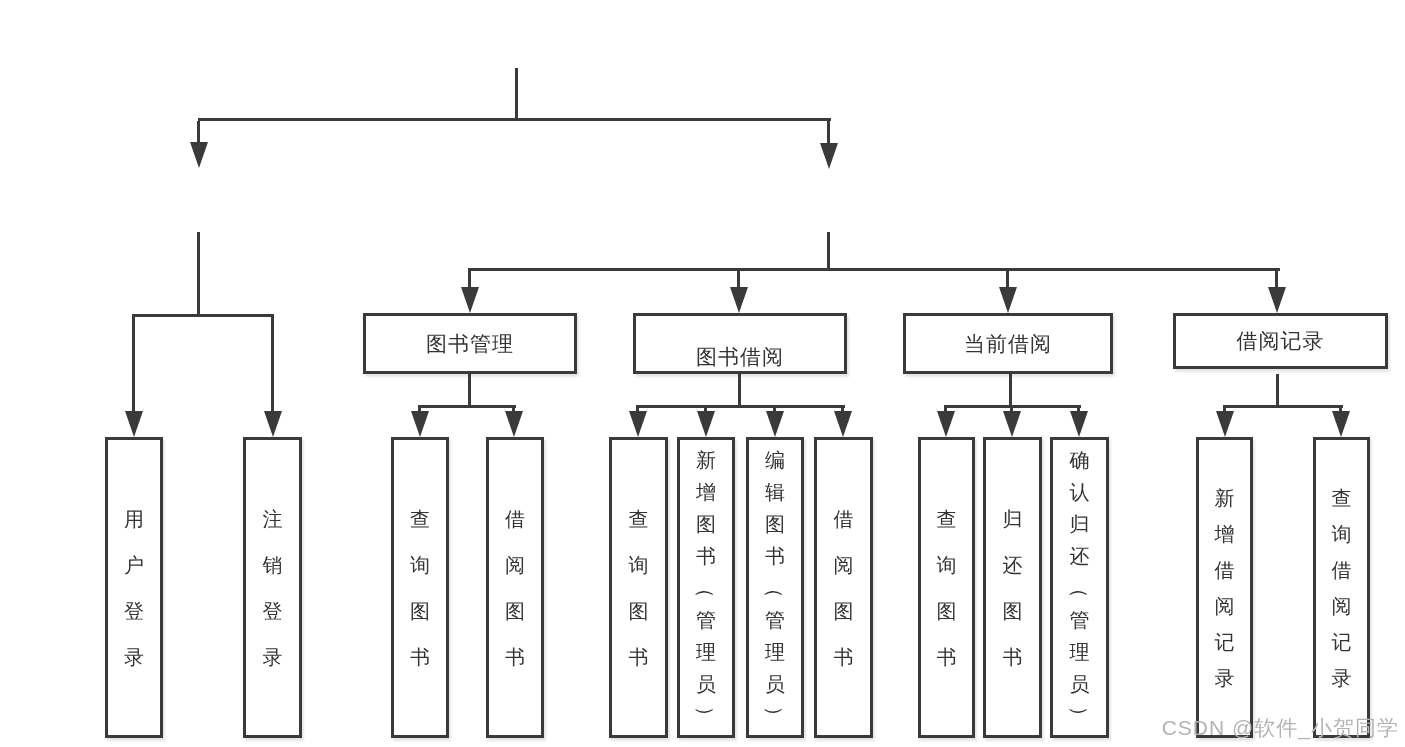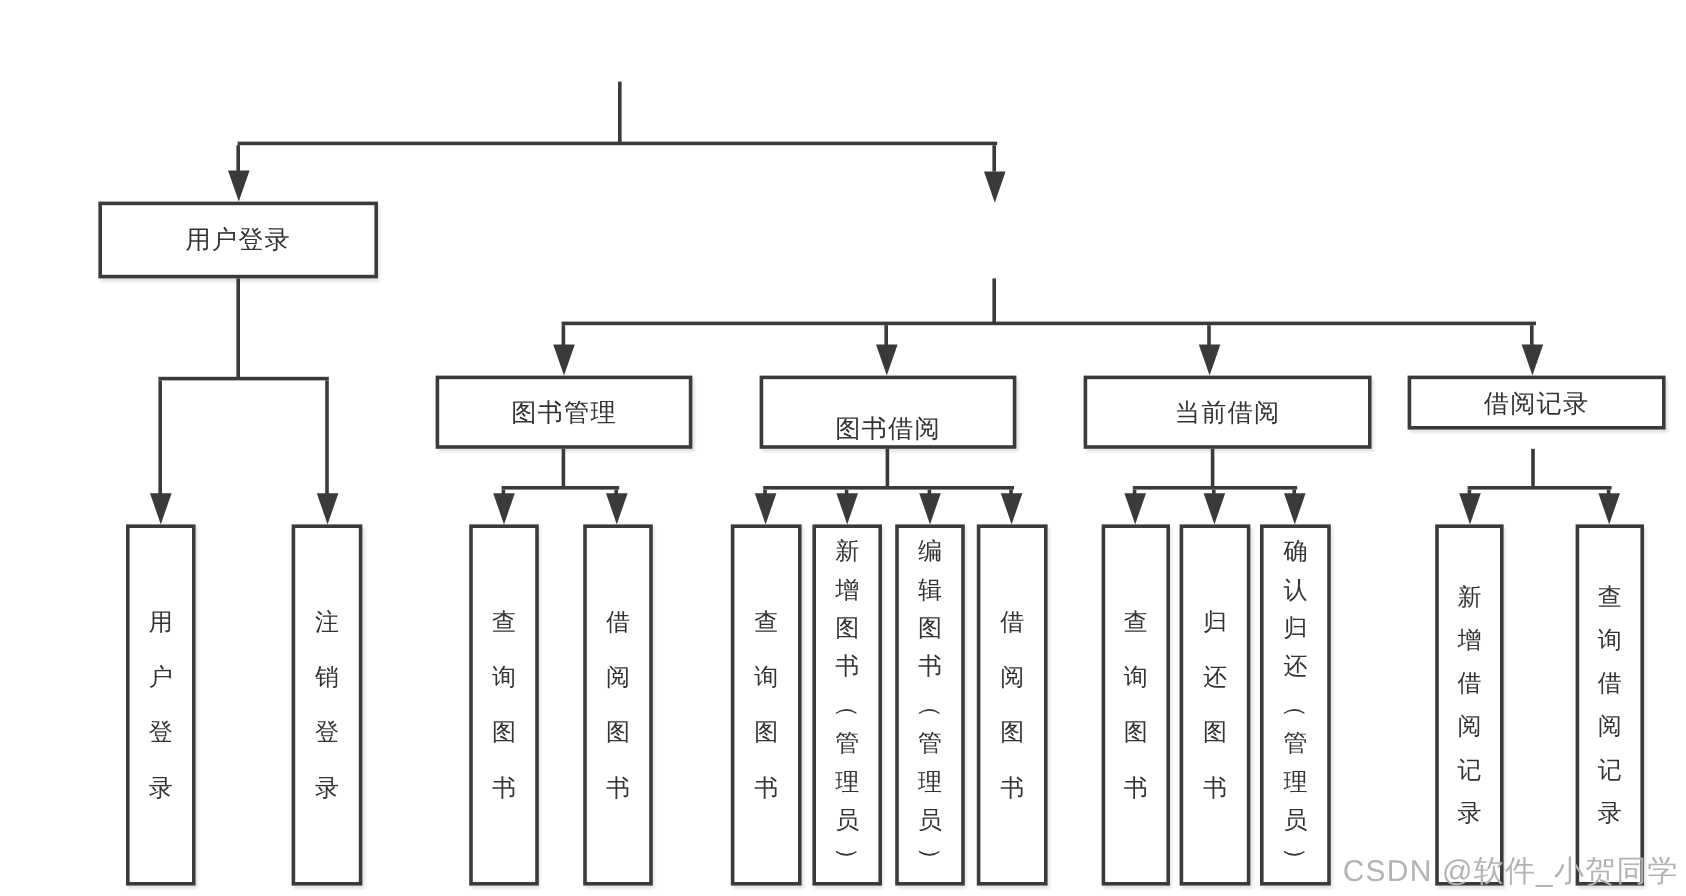--- a/index.html
+++ b/index.html
@@ -35,9 +35,6 @@
 <div id="canvas">
 
 
-  <div class="node hbox" style="left:82px;top:168px;width:233px;height:64px;">
-    <span>用户登录</span>
-  </div>
 
   <div class="node hbox" style="left:363px;top:313px;width:214px;height:61px;">
     <span>图书管理</span>

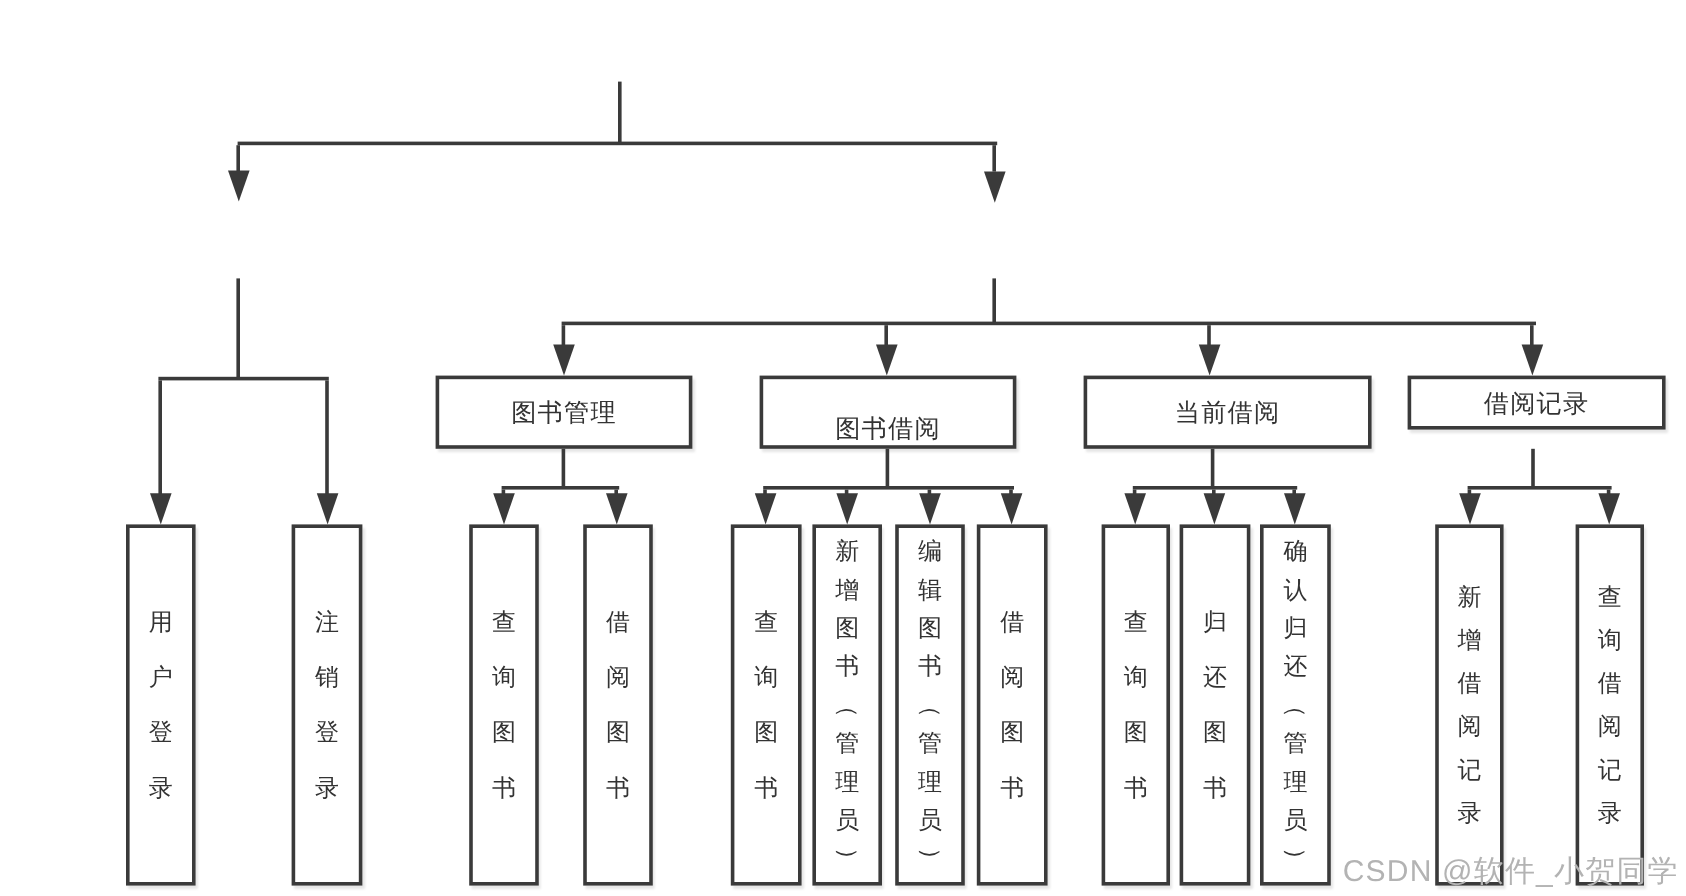--- a/index.html
+++ b/index.html
@@ -42,7 +42,7 @@
   <div class="node hbox" style="left:633px;top:313px;width:214px;height:61px;align-items:flex-end;">
     <span>图书借阅</span>
   </div>
-  <div class="node hbox" style="left:903px;top:313px;width:240px;height:61px;text-align:center;">
+  <div class="node hbox" style="left:903px;top:313px;width:210px;height:61px;text-align:center;">
     <span>当前借阅</span>
   </div>
   <div class="node hbox" style="left:1173px;top:313px;width:215px;height:45px;">

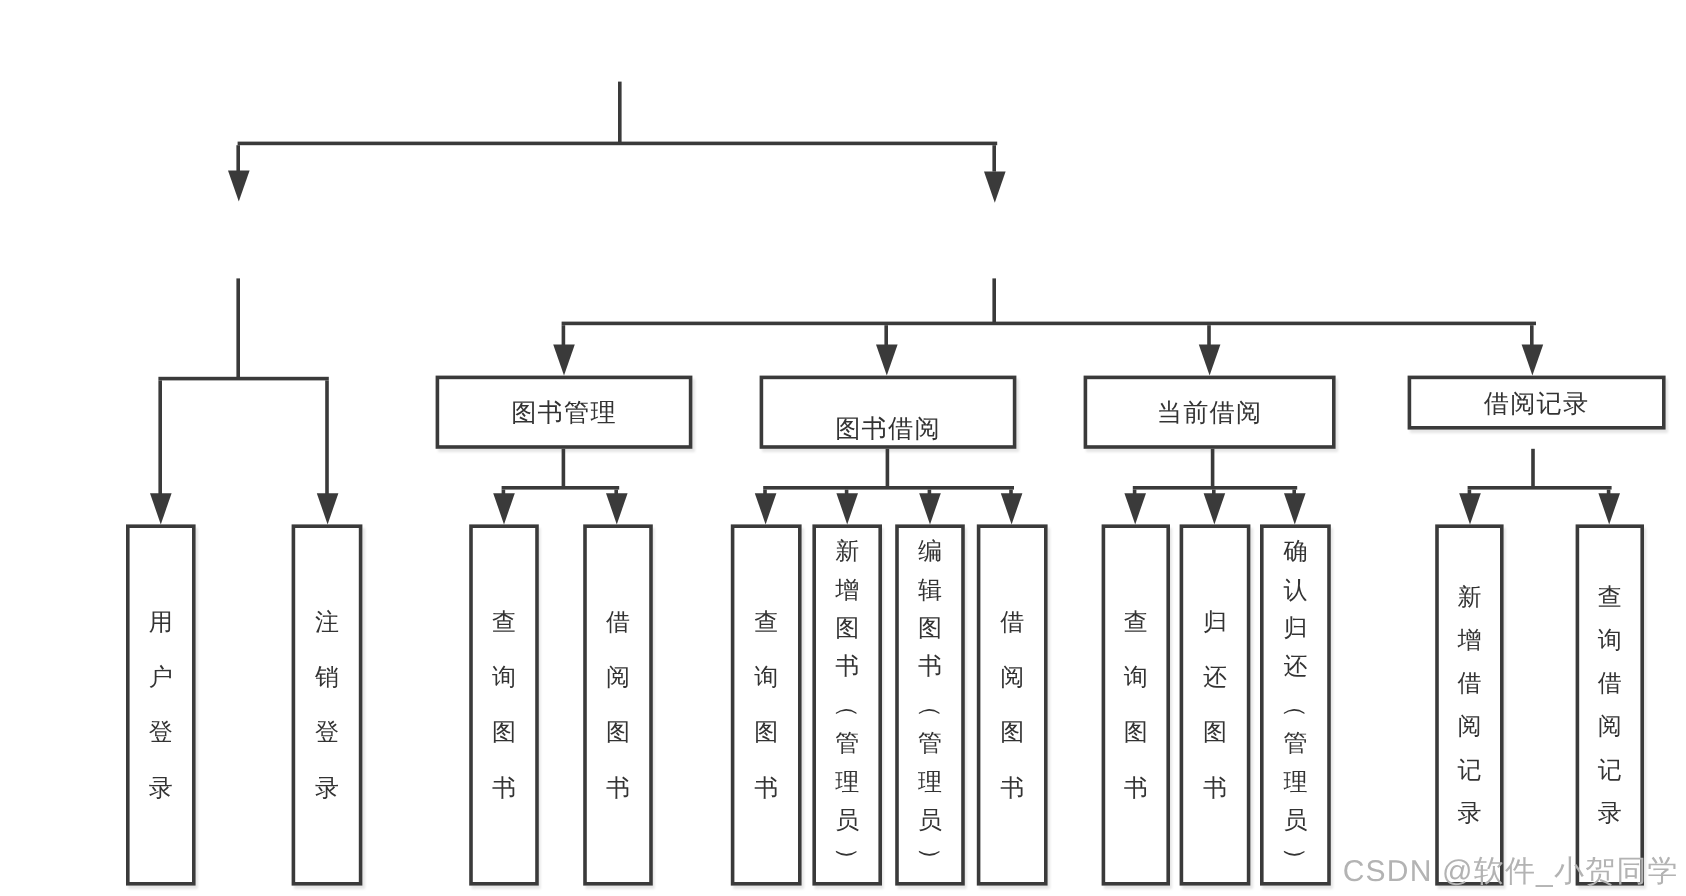--- a/index.html
+++ b/index.html
@@ -45,7 +45,7 @@
   <div class="node hbox" style="left:903px;top:313px;width:210px;height:61px;text-align:center;">
     <span>当前借阅</span>
   </div>
-  <div class="node hbox" style="left:1173px;top:313px;width:215px;height:45px;">
+  <div class="node hbox" style="left:1173px;top:313px;width:215px;height:56px;">
     <span>借阅记录</span>
   </div>
 

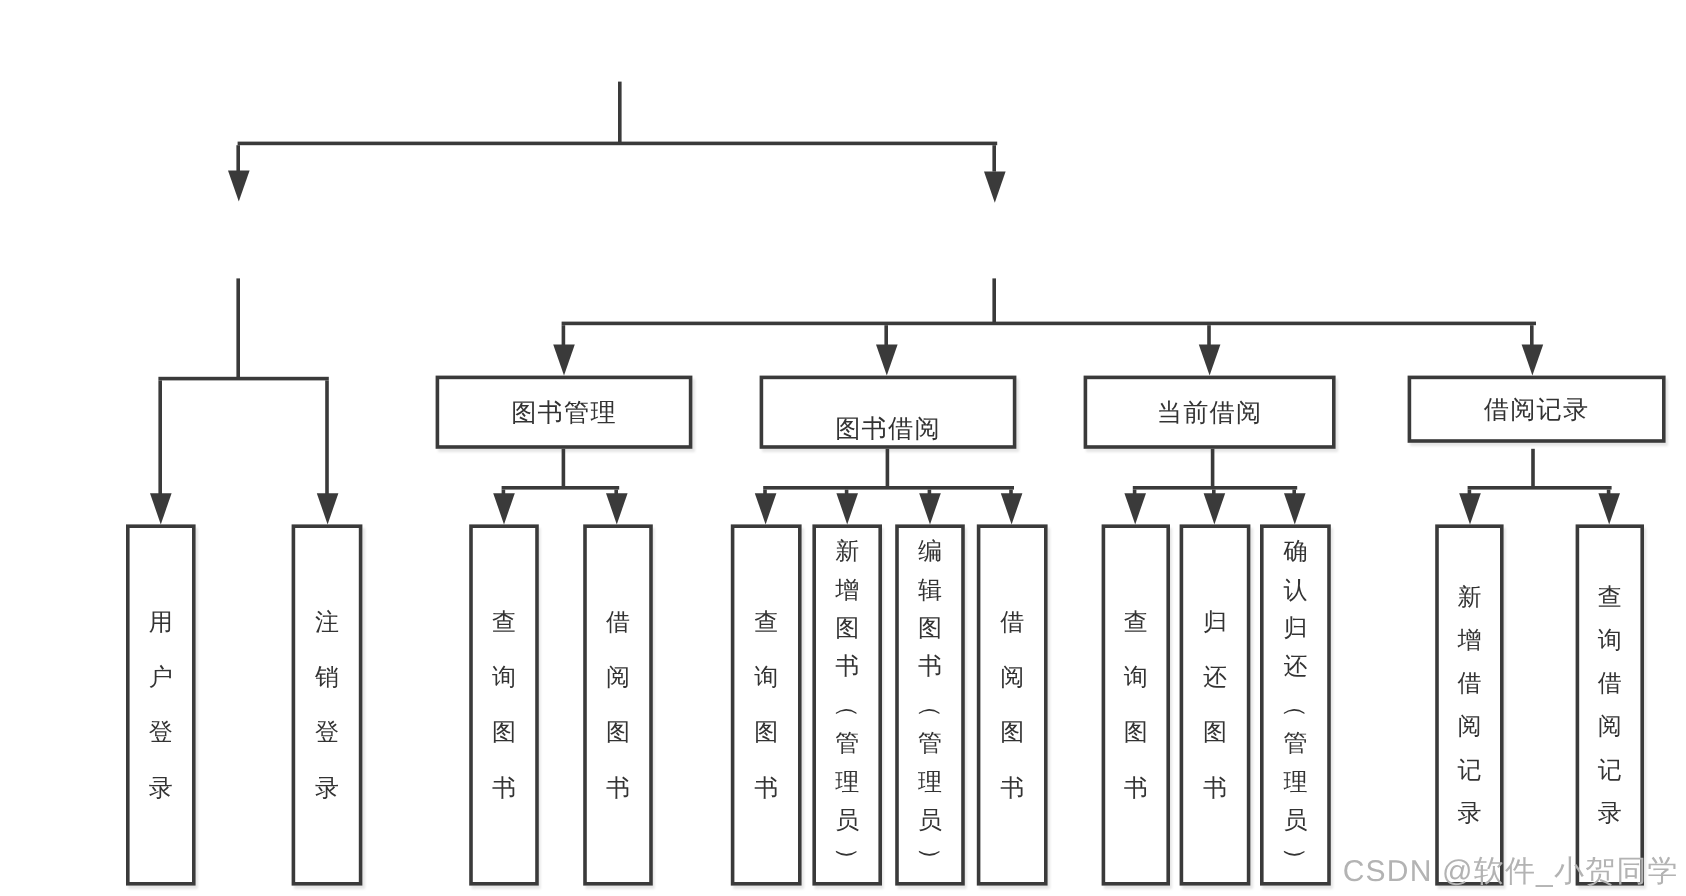--- a/index.html
+++ b/index.html
@@ -25,7 +25,7 @@
     border-top:26px solid #3a3a3a;
   }
   #watermark{
-    position:absolute;right:6px;bottom:5px;font-size:25px;color:#b3b3b3;
+    position:absolute;right:6px;bottom:5px;font-size:21px;color:#b3b3b3;
     z-index:10;letter-spacing:1px;white-space:nowrap;
   }
 </style>

